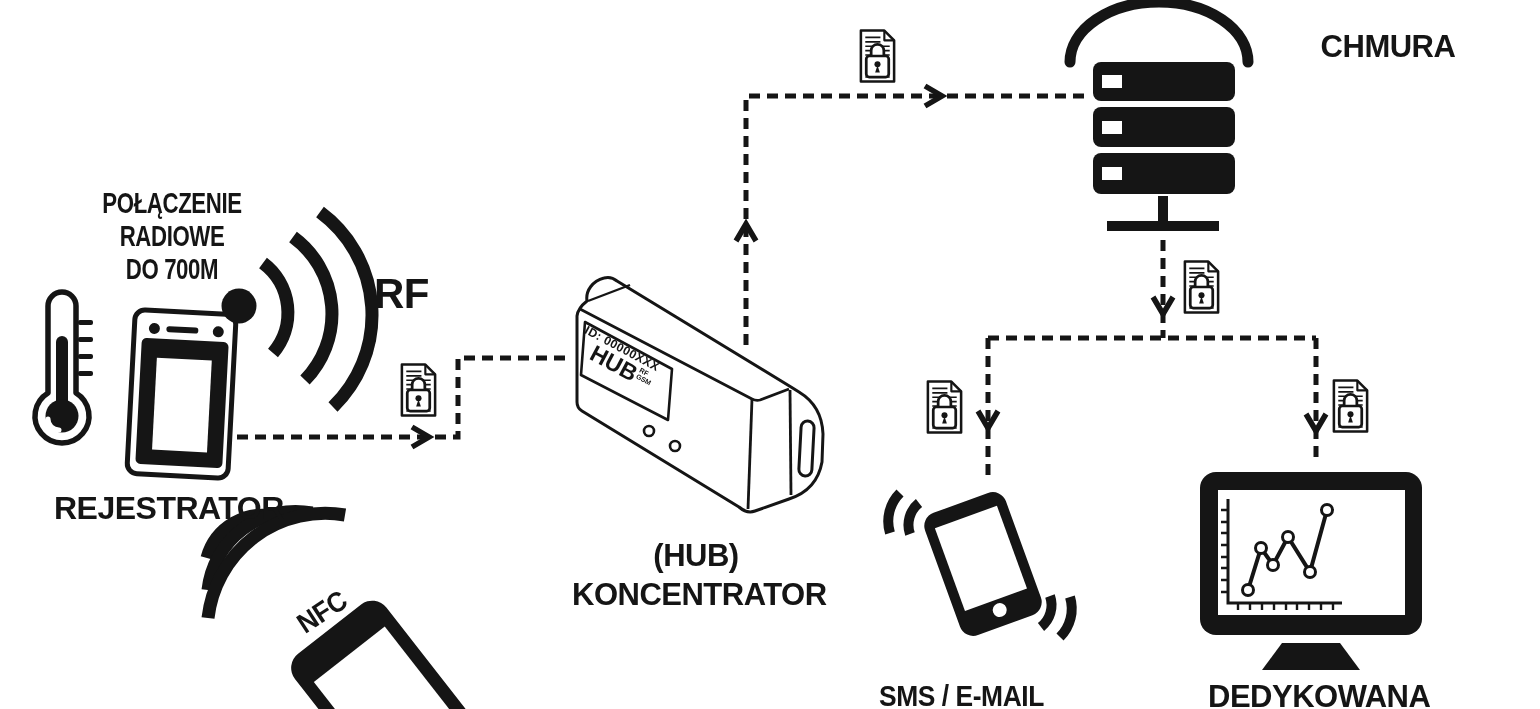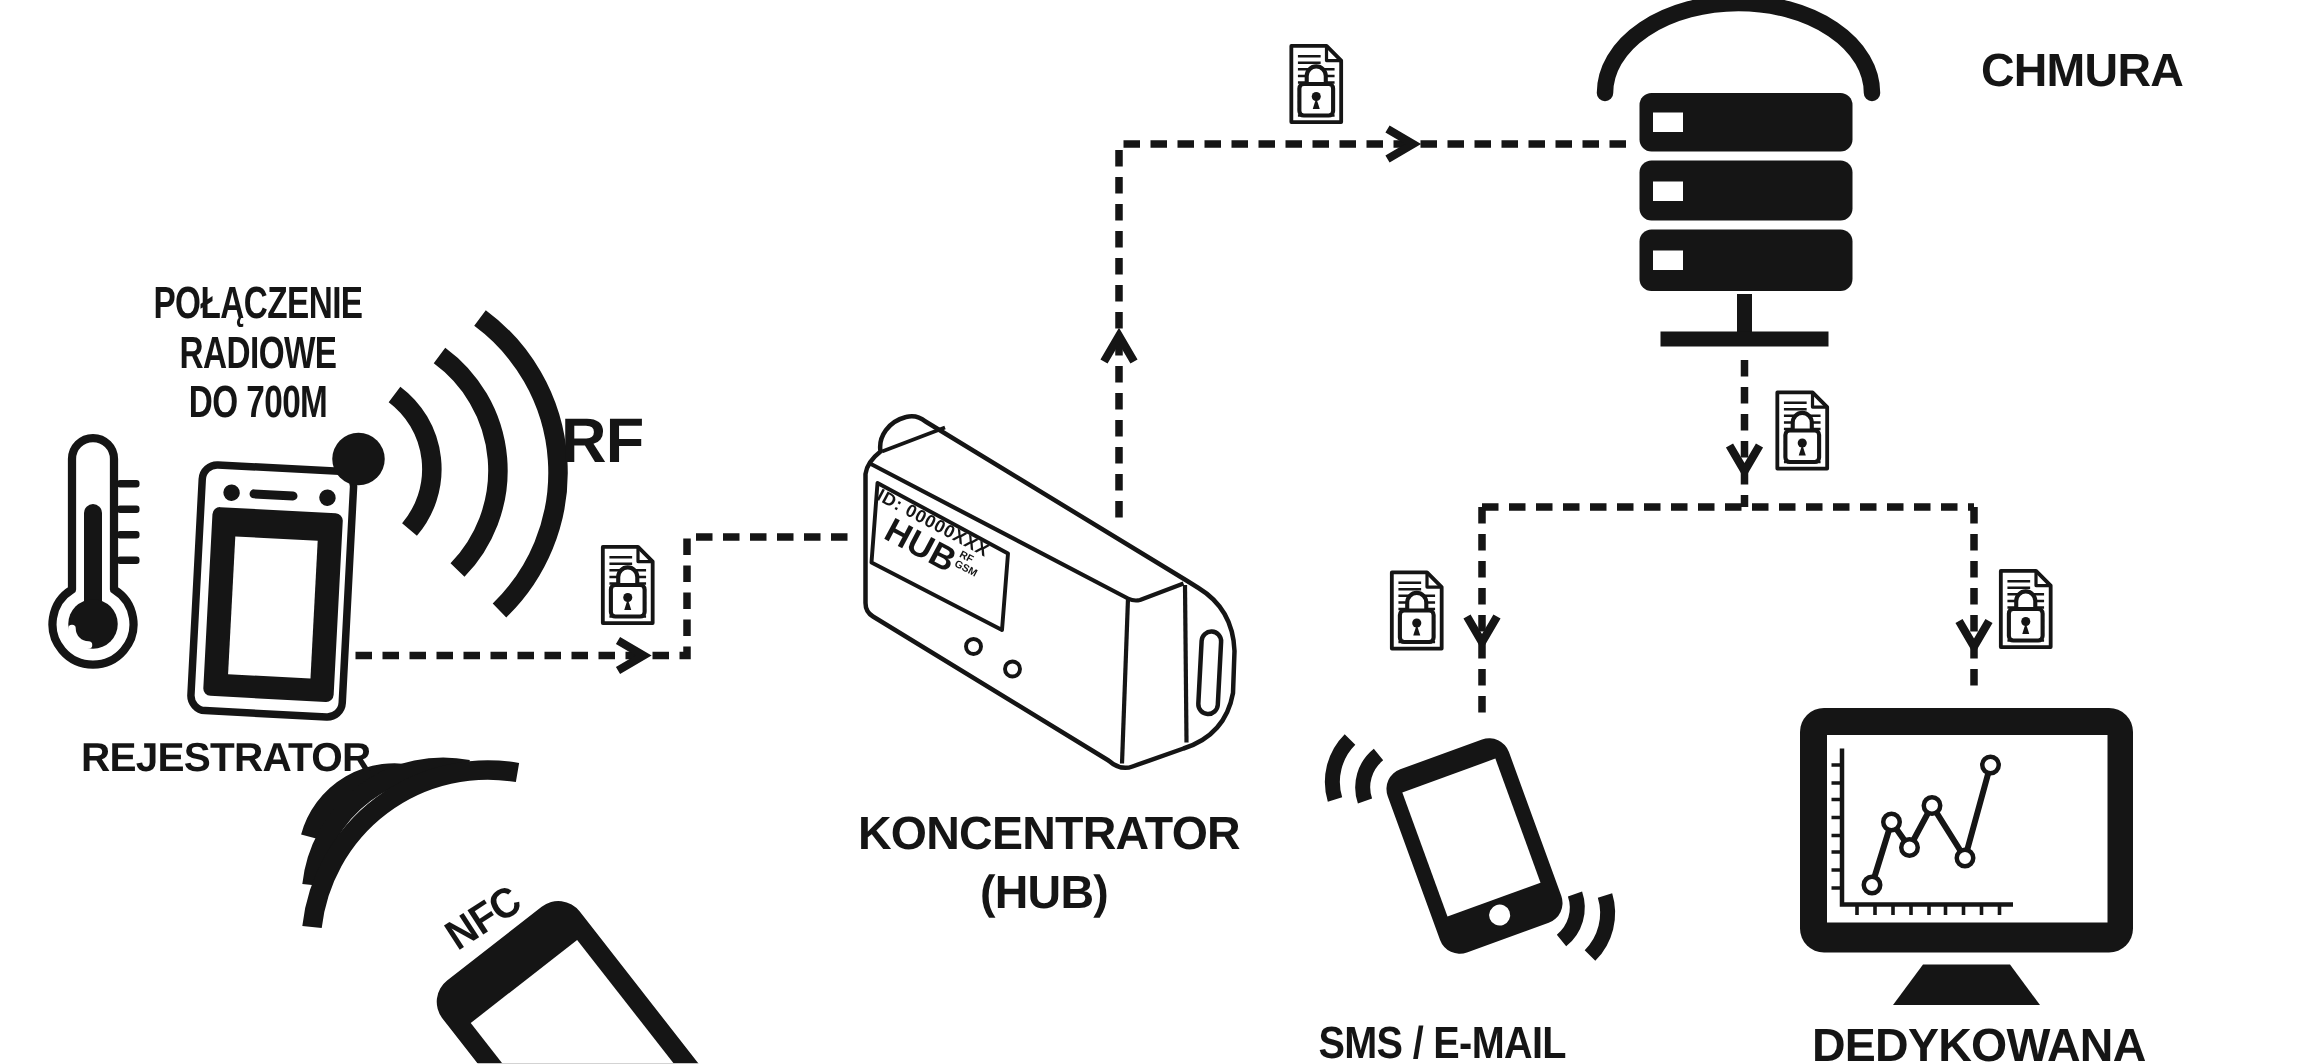--- a/index.html
+++ b/index.html
@@ -17,7 +17,7 @@
     transform:scaleX(0.74);transform-origin:100px 0;}
   .rf-label{left:374px;top:271px;font-size:42px;}
   .nfc-label{left:292px;top:614px;font-size:28px;transform:rotate(-33deg) scaleX(0.94);transform-origin:0 0;}
-  .recorder-label{left:54px;top:491px;font-size:27px;}
+  .recorder-label{left:54px;top:491px;font-size:32px;}
   .hub-label{left:572px;top:536px;width:248px;font-size:31px;line-height:39px;}
   .cloud-label{left:1264px;top:27px;width:248px;font-size:31px;line-height:39px;}
   .sms-label{left:879px;top:680px;font-size:30px;transform:scaleX(0.88);transform-origin:0 0;}

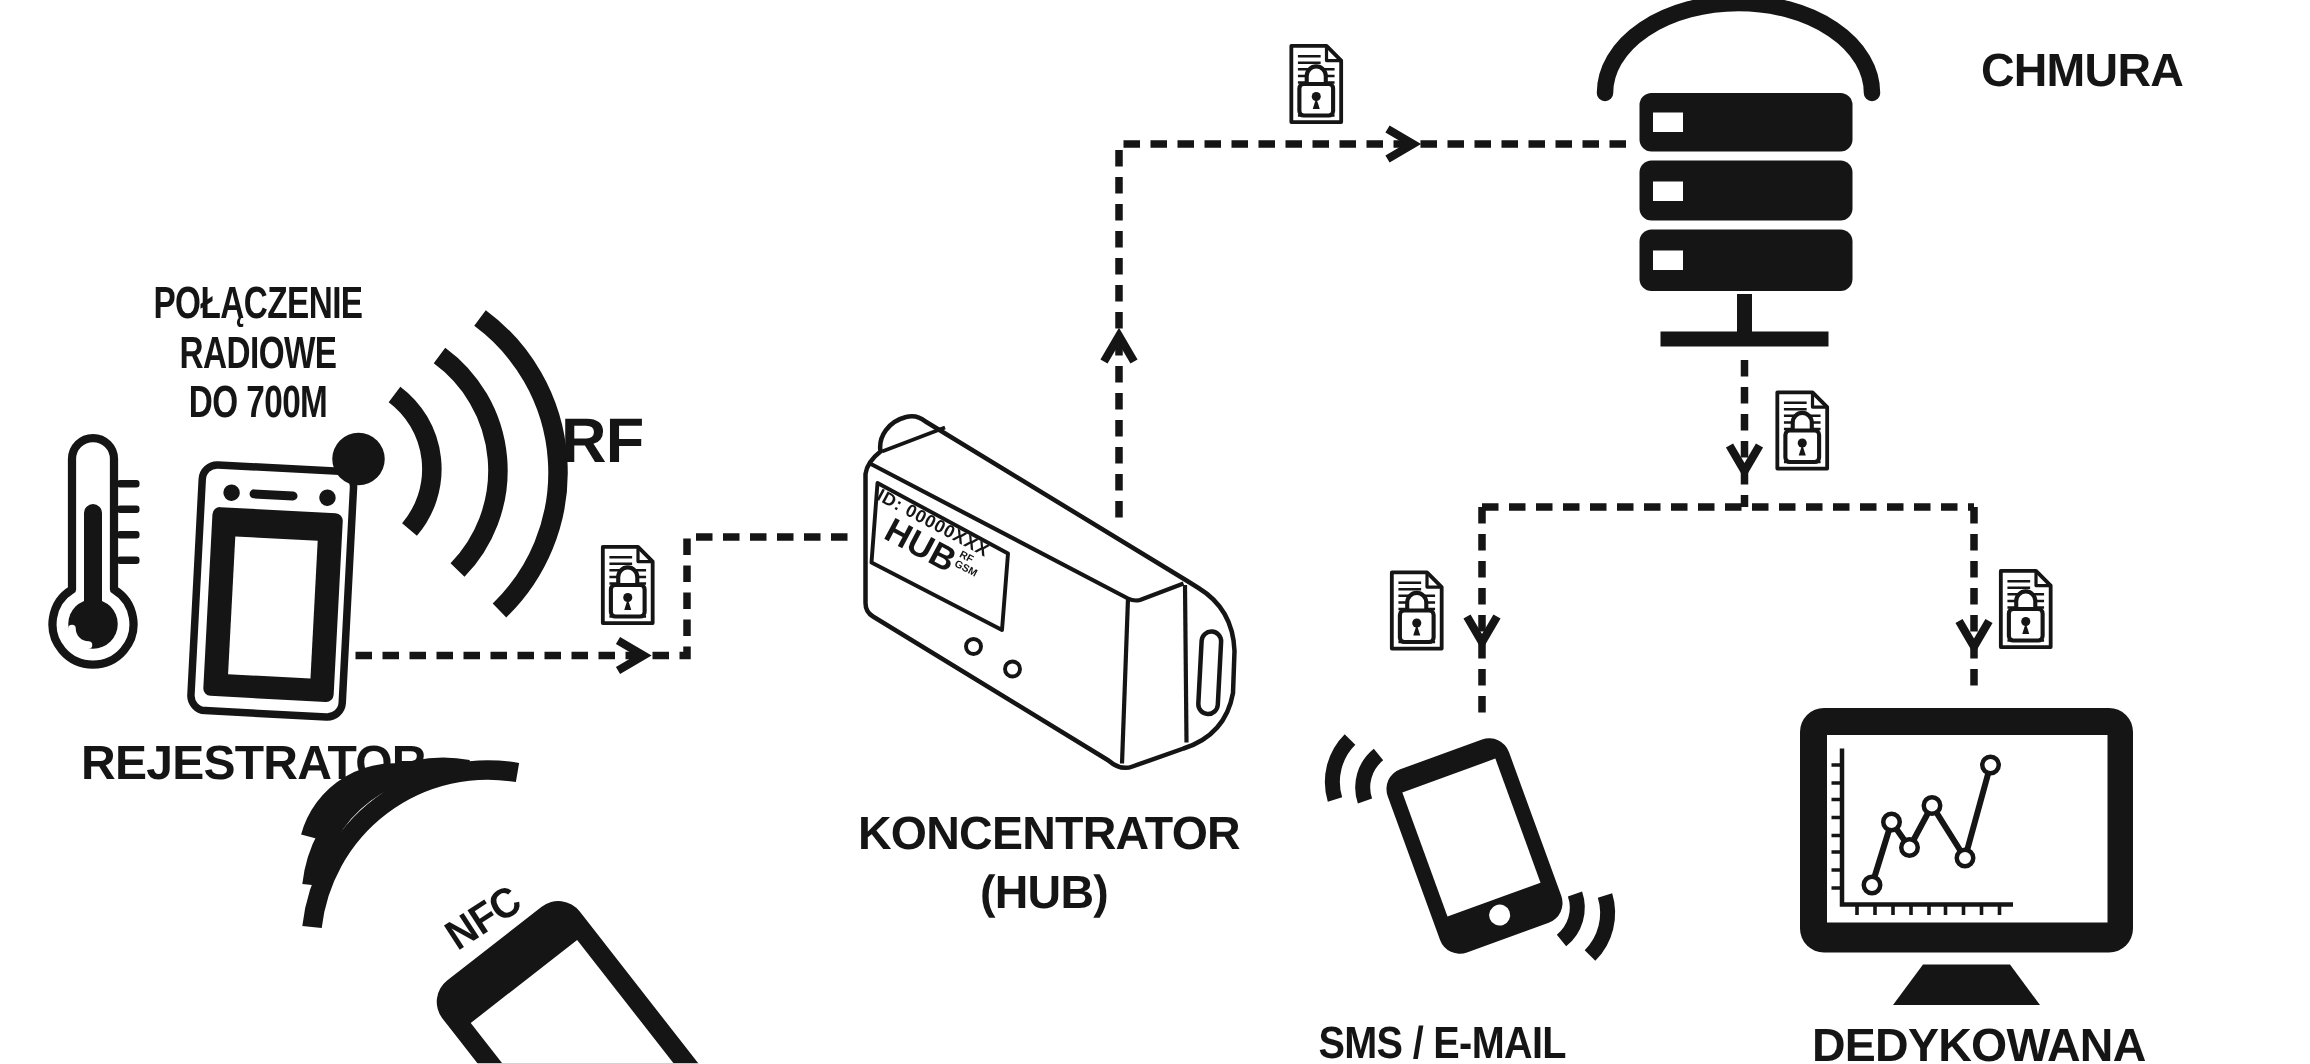--- a/index.html
+++ b/index.html
@@ -182,8 +182,8 @@
   <div class="lbl recorder-label">REJESTRATOR</div>
 
   <div class="lbl center hub-label">
+    <div>(HUB)</div>
     <div>KONCENTRATOR</div>
-    <div>(HUB)</div>
   </div>
 
   <div class="lbl center cloud-label">

